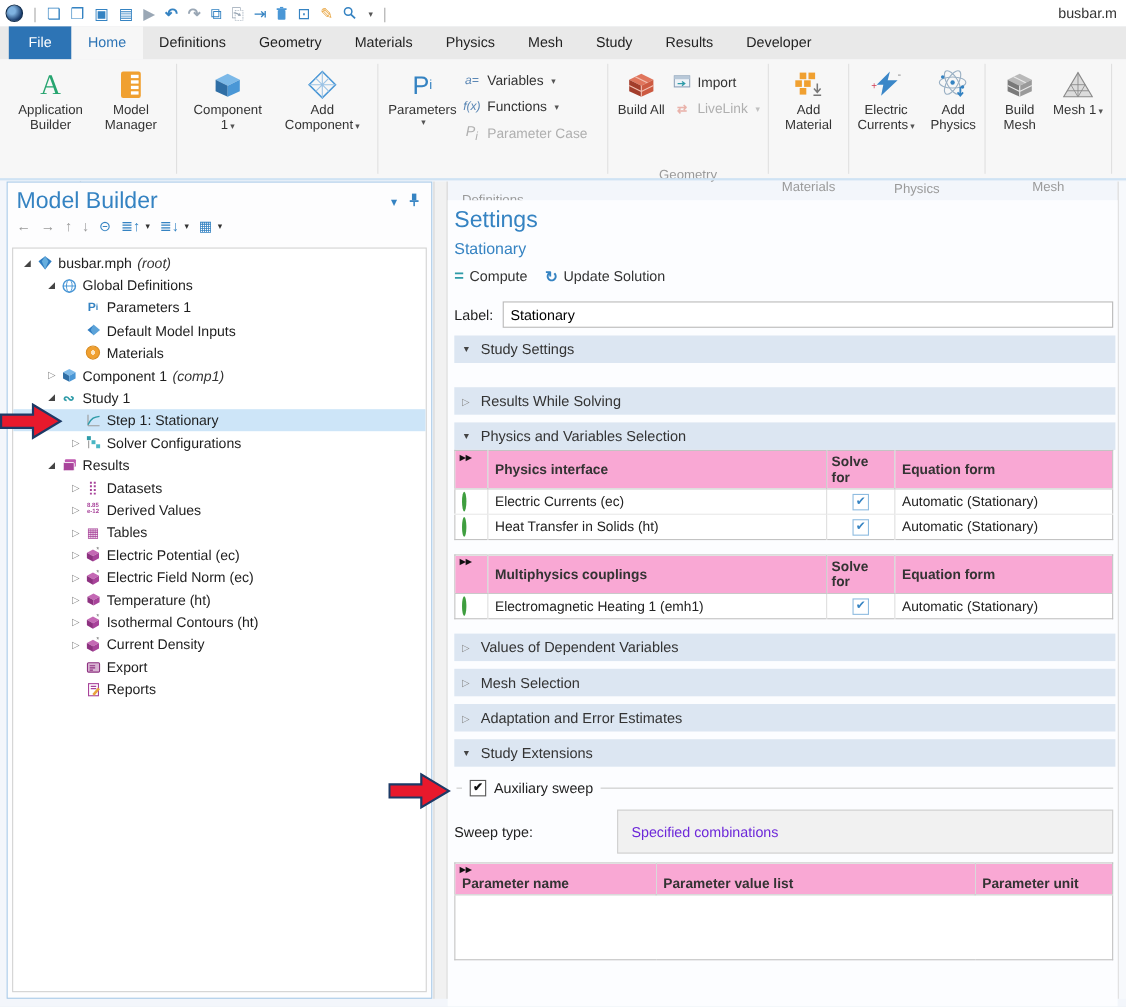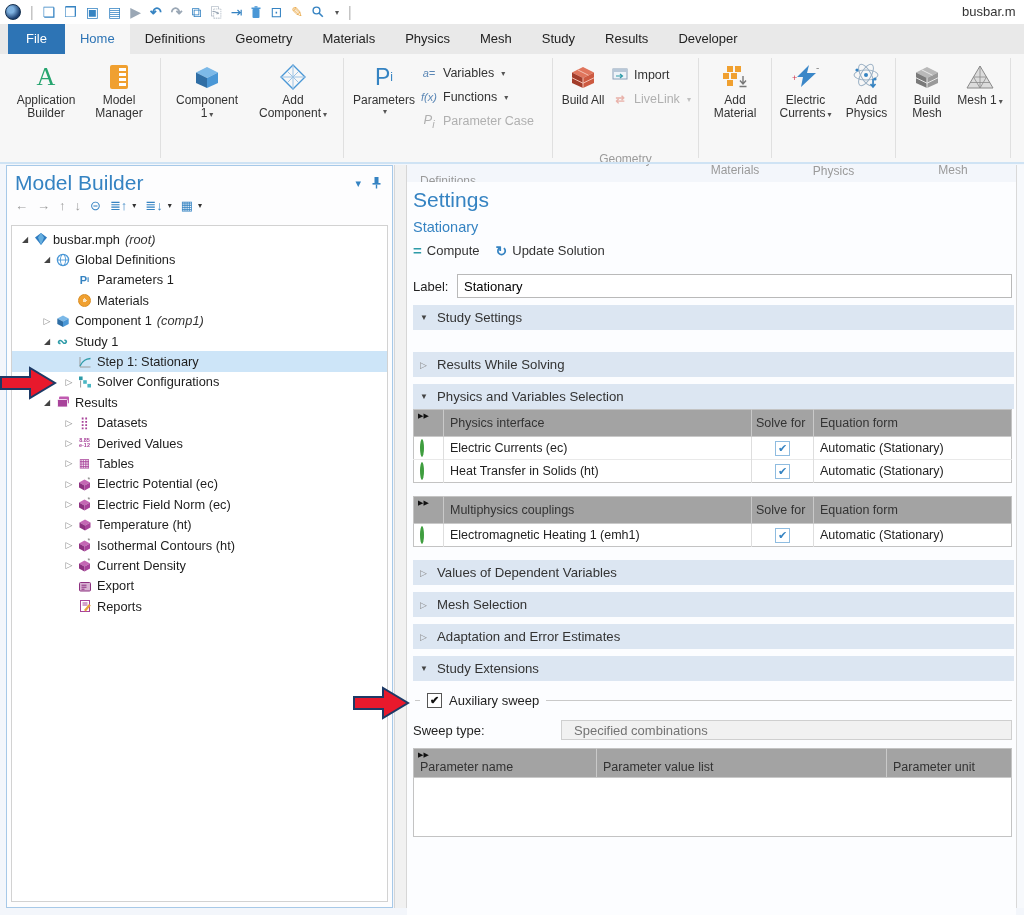--- a/index.html
+++ b/index.html
@@ -398,6 +398,16 @@
       <div class="trow" style="padding-left:50px">
         <span class="tw"></span>
         <span class="ti">
+            <svg width="14" height="14">
+              <polygon points="1.5,7 7,2.5 7,11.5" fill="#2f7cc0"></polygon>
+              <polygon points="7,2 13,7 7,12 4.5,7" fill="#5ca3d9"></polygon>
+            </svg>
+          </span>
+        <span class="tl">Default Model Inputs</span>
+      </div>
+      <div class="trow" style="padding-left:50px">
+        <span class="tw"></span>
+        <span class="ti">
             <span class="mat-g"></span>
           </span>
         <span class="tl">Materials</span>

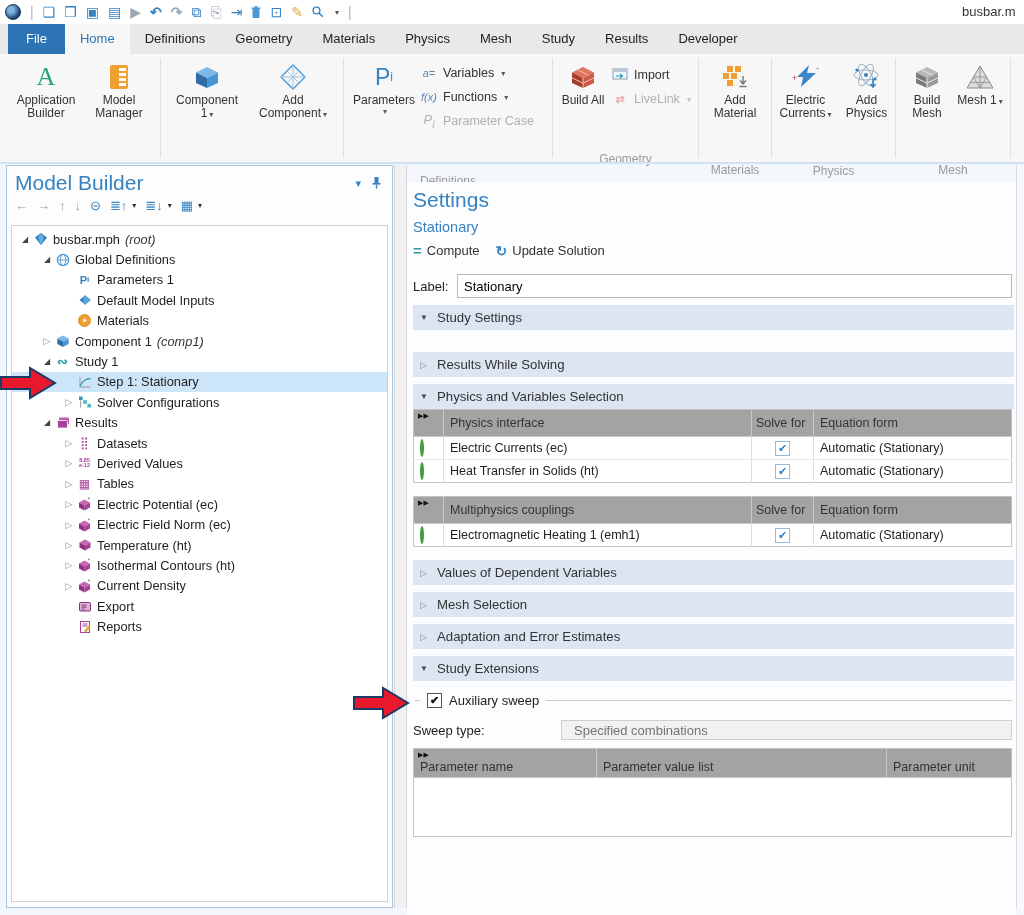--- a/index.html
+++ b/index.html
@@ -83,7 +83,7 @@
   .cbx-blue{width:13px;height:13px;border:1px solid #8fbce0;background:#fff;color:#3583c2;font-size:11px;line-height:13px;text-align:center;display:inline-block;}
   .cbx-dark{width:13px;height:13px;border:1px solid #555;background:#fff;color:#111;font-size:11px;line-height:13px;text-align:center;flex:none;font-weight:bold;}
   table.ctable{width:calc(100% - 2px);border-collapse:collapse;background:#fff;border:1px solid #c3c3c3;font-size:12.5px;table-layout:fixed;}
-  table.ctable th{background:#a3a3a3;border-right:1px solid #c9c9c9;border-bottom:1px solid #c9c9c9;font-weight:normal;text-align:left;padding:3px 6px;height:20px;color:#333;position:relative;}
+  table.ctable th{background:#f9a8d4;border-right:1px solid #c9c9c9;border-bottom:1px solid #c9c9c9;font-weight:bold;text-align:left;padding:3px 6px;height:20px;color:#333;position:relative;}
   table.ctable td{border-right:1px solid #dedede;border-top:1px solid #e9e9e9;padding:1px 6px;height:20px;color:#222;}
   table.ctable th:last-child, table.ctable td:last-child{border-right:none;}
   .hh{font-size:7px;letter-spacing:0px;color:#111;position:absolute;top:2px;left:4px;}

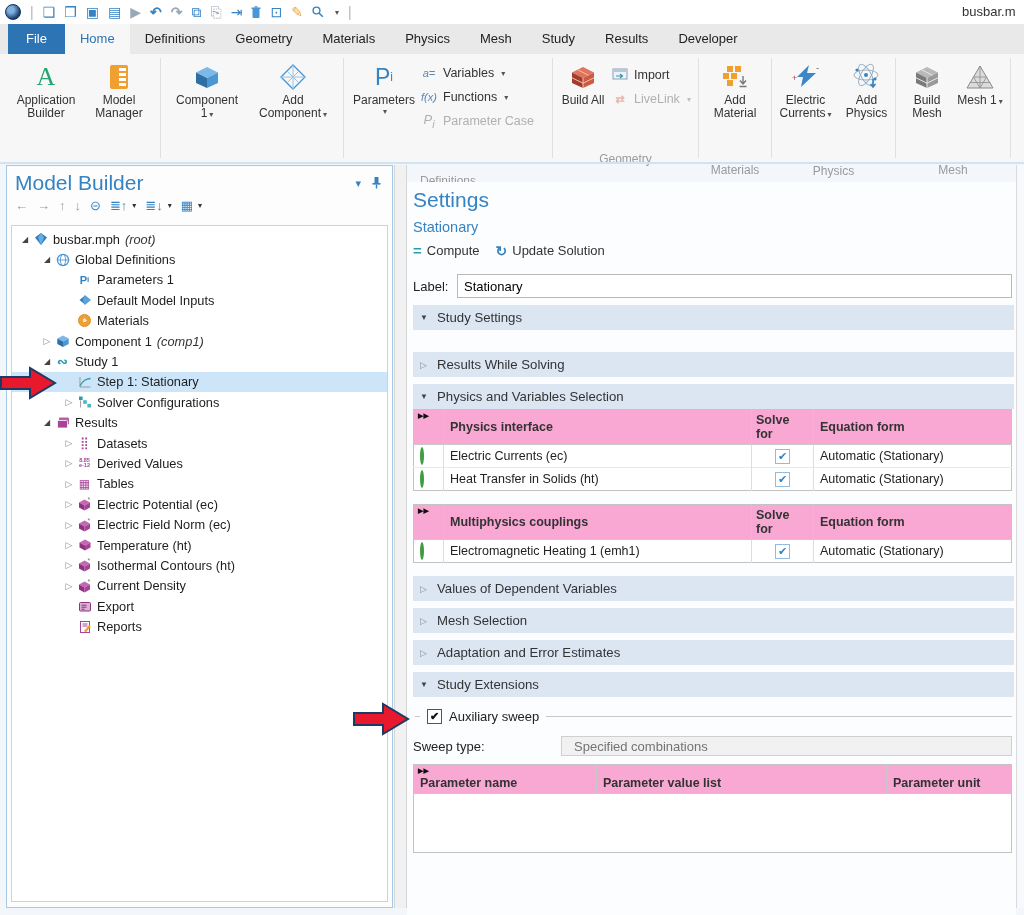--- a/index.html
+++ b/index.html
@@ -96,7 +96,7 @@
   .aux-row .post-line{flex:1;border-top:1px solid #c9c9c9;margin-right:2px;}
   .sweep-row{display:flex;align-items:center;margin-top:12px;}
   .sweep-row .flabel{width:148px;}
-  .dropdown{flex:1;height:20px;background:#f1f1f1;border:1px solid #cfcfcf;display:flex;align-items:center;padding-left:12px;font-size:13px;color:#737373;margin-right:2px;box-sizing:border-box;}
+  .dropdown{flex:1;height:40px;background:#f1f1f1;border:1px solid #cfcfcf;display:flex;align-items:center;padding-left:12px;font-size:13px;color:#6d28d9;margin-right:2px;box-sizing:border-box;}
   .ptable th{height:26px;vertical-align:bottom;}
   .red-arrow{position:absolute;z-index:6;}
 </style>

